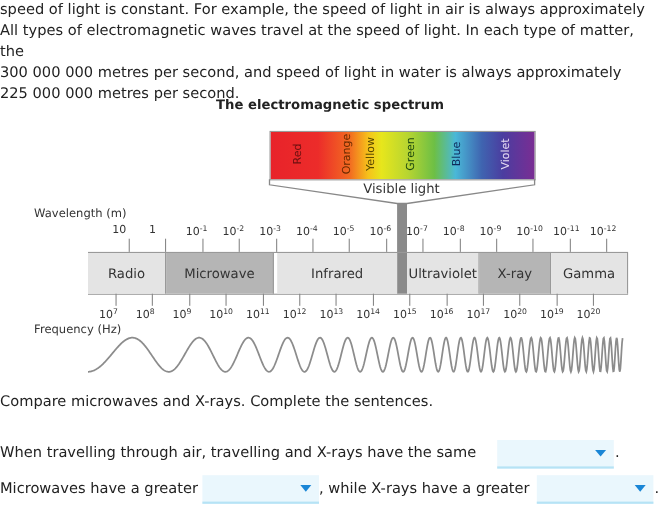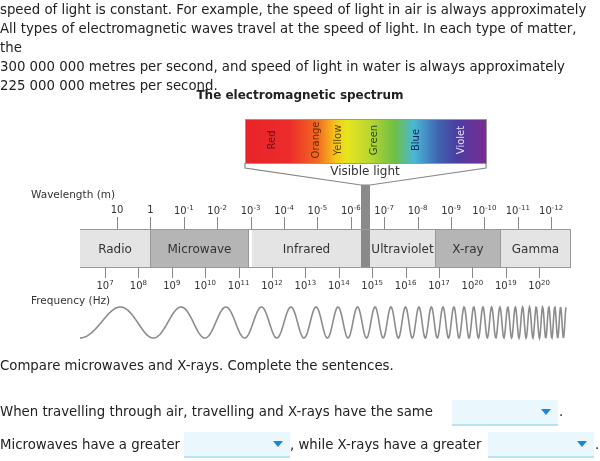--- a/index.html
+++ b/index.html
@@ -15,7 +15,7 @@
   .vis-label { position: absolute; font-size: 10px; transform: rotate(-90deg); transform-origin: center; white-space: nowrap; text-align: center; width: 50px; height: 12px; line-height: 12px; }
   .vis-caption { position: absolute; left: 310px; top: 164px; width: 110px; text-align: center; font-size: 12px; color: #333; }
   .axis-label { position: absolute; font-size: 10.5px; color: #333; }
-  .tick-label { position: absolute; font-size: 10px; color: #333; width: 30px; text-align: center; }
+  .tick-label { position: absolute; font-size: 10px; color: #333; width: 30px; }
   .tick-label sup { font-size: 7px; vertical-align: 4px; }
   .bar { position: absolute; top: 229px; height: 37px; border-top: 1px solid #999; border-bottom: 1px solid #999; }
   .seg { position: absolute; top: 0; height: 37px; font-size: 12px; color: #333; display: flex; align-items: center; justify-content: center; box-sizing: border-box; }

